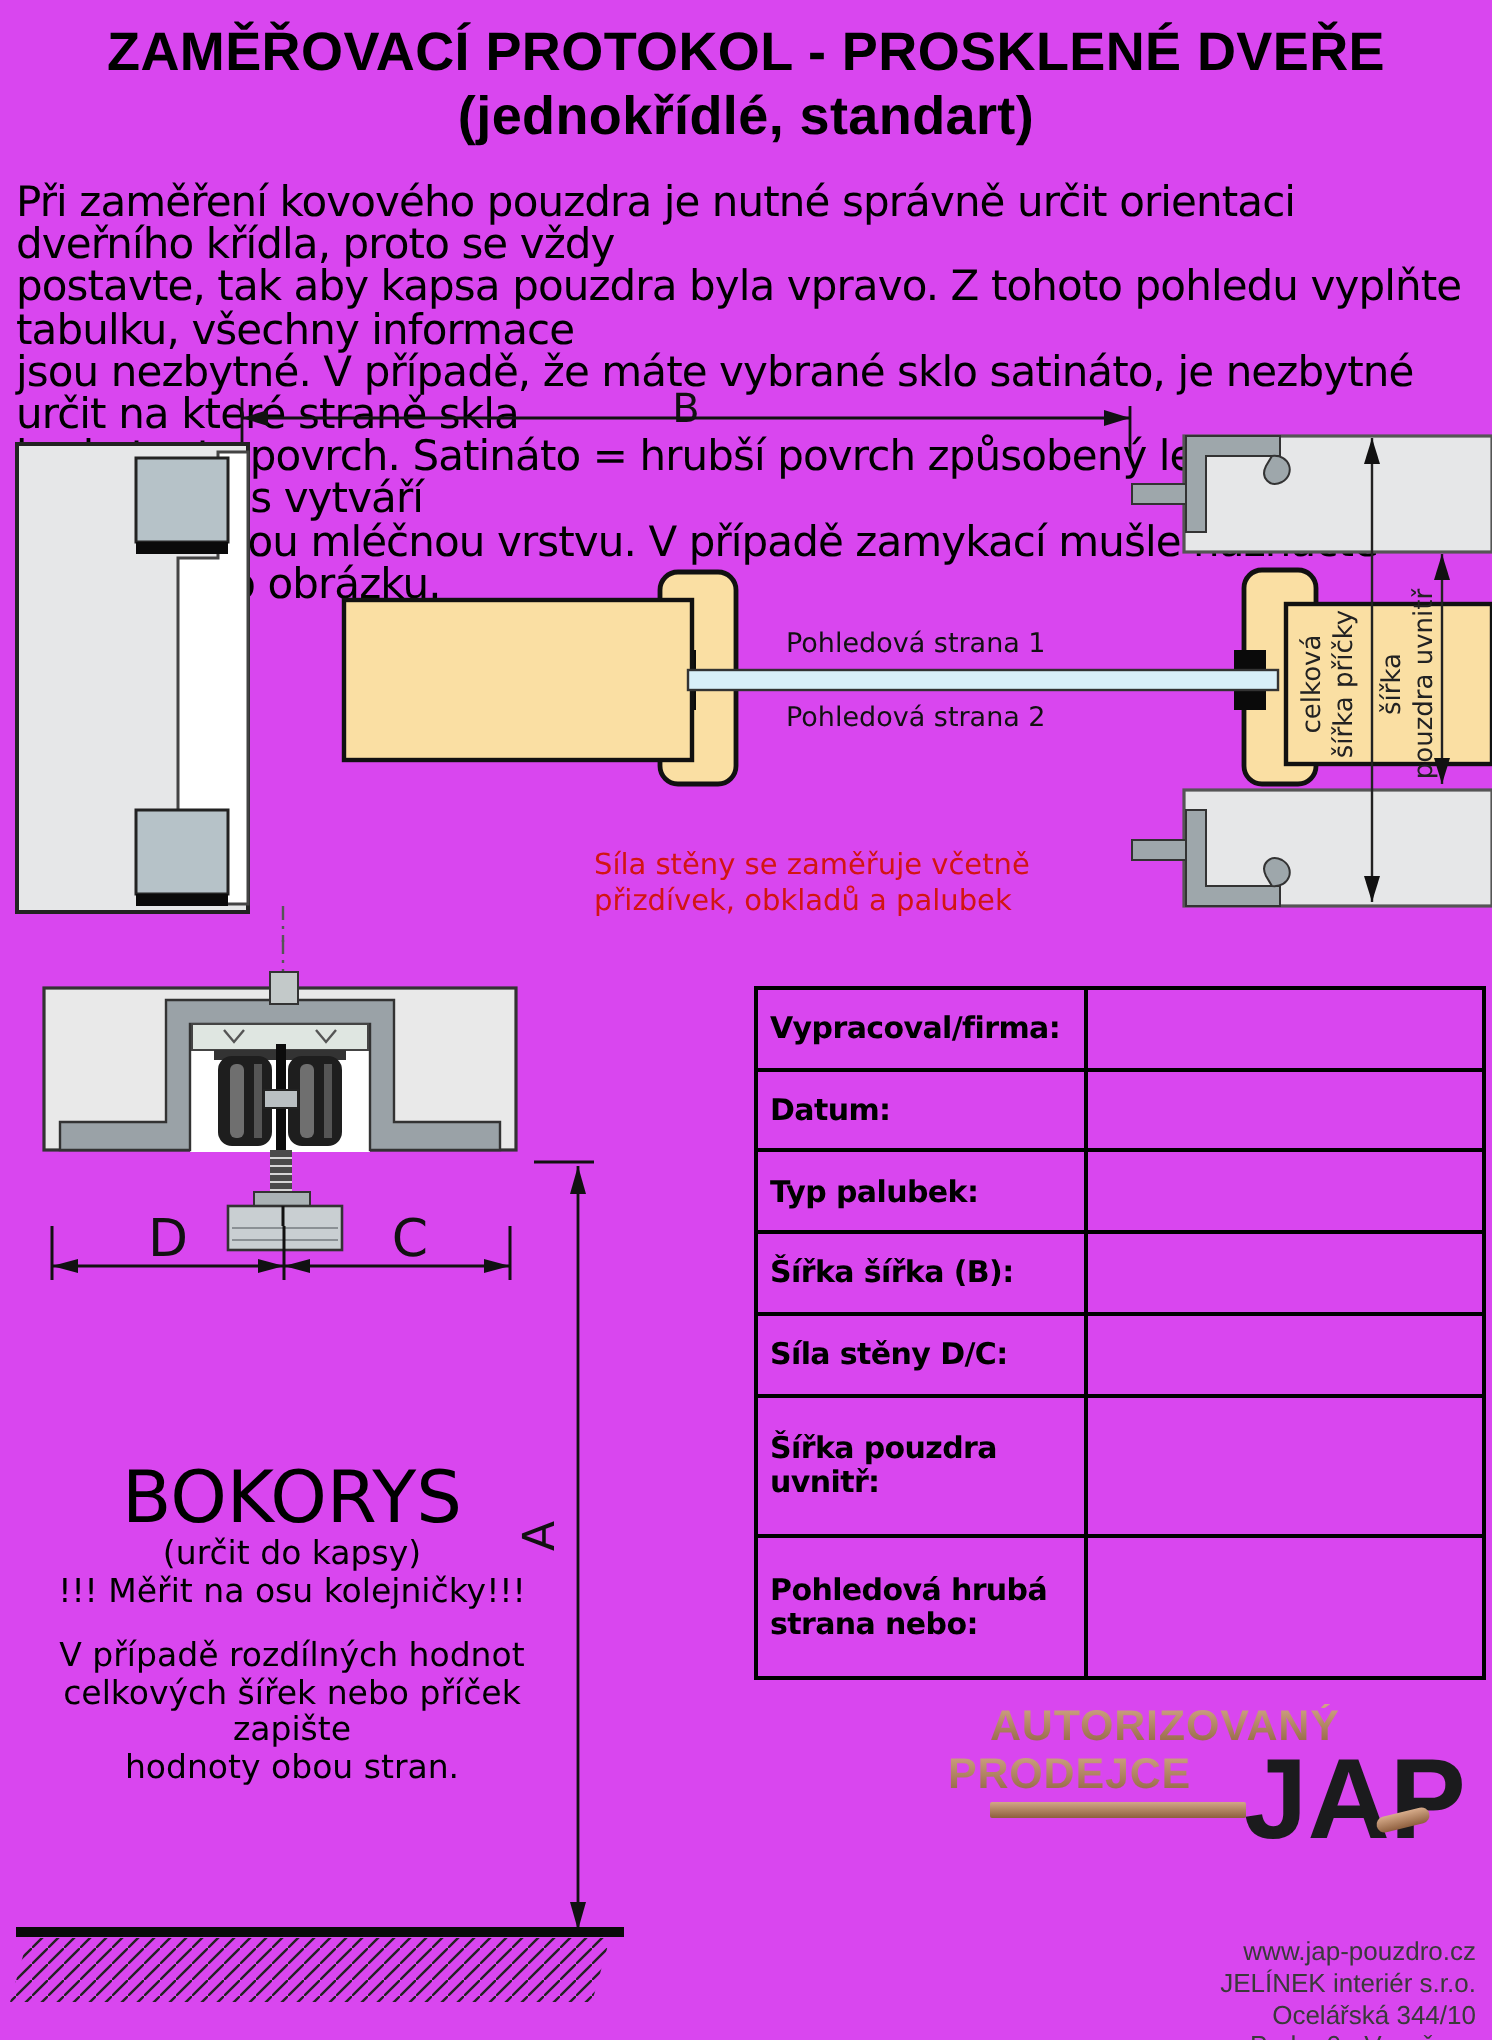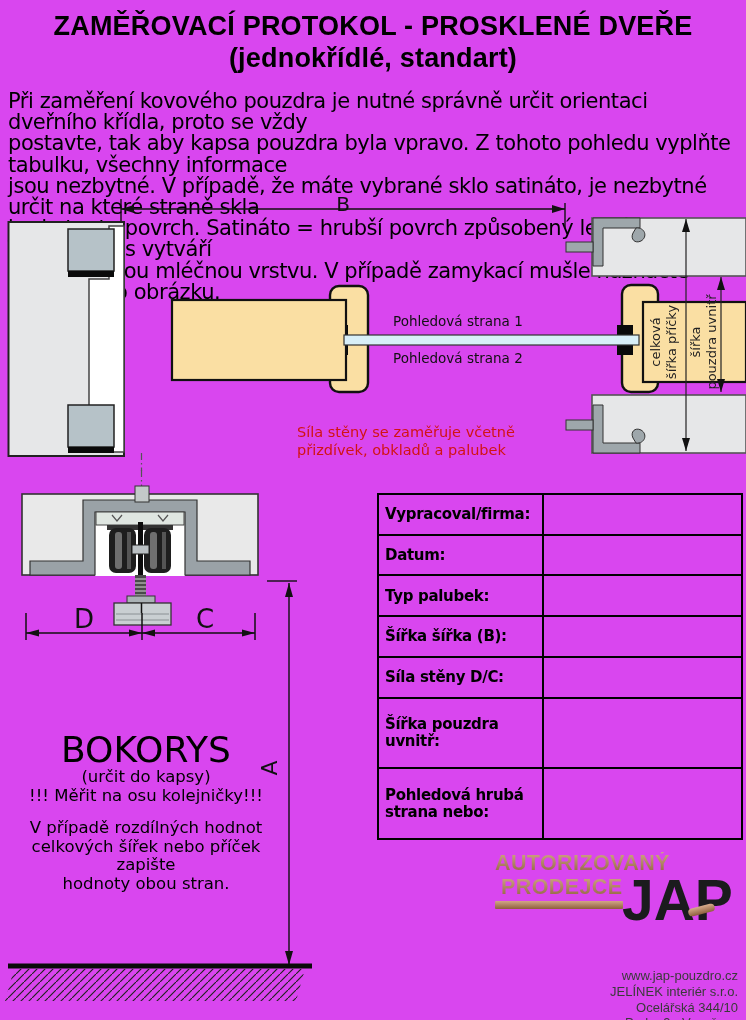--- a/index.html
+++ b/index.html
@@ -235,7 +235,7 @@
   </table>
 
   <div class="abs copper-txt" style="left:495px;top:852px;">AUTORIZOVANÝ</div>
-  <div class="abs copper-txt" style="left:501px;top:876px;">PRODEJCE</div>
+  <div class="abs copper-txt" style="left:474px;top:876px;">PRODEJCE</div>
   <div class="abs copper-bar" style="left:495px;top:901px;width:128px;height:8px;"></div>
   <div class="abs brand" style="left:622px;top:872px;text-align:right;">JAP</div>
   <div class="abs swoosh" style="left:688px;top:906px;width:27px;height:8px;"></div>

